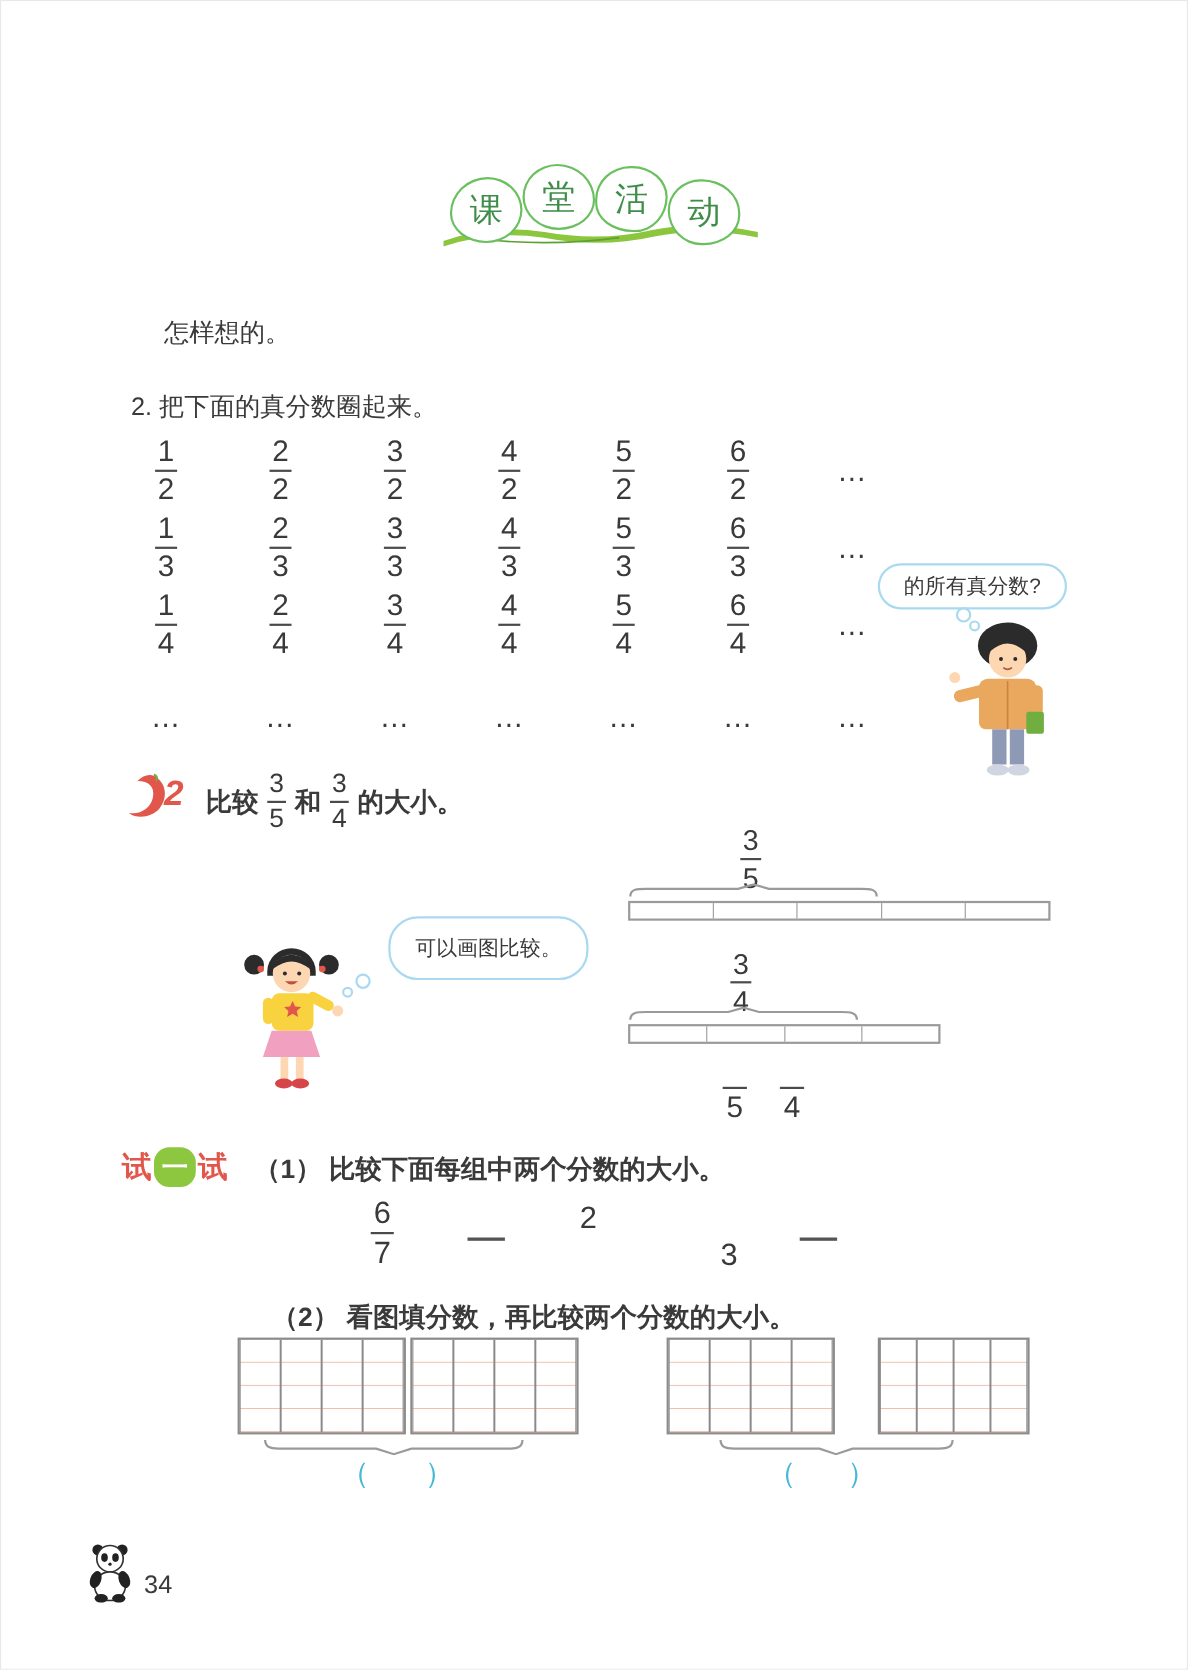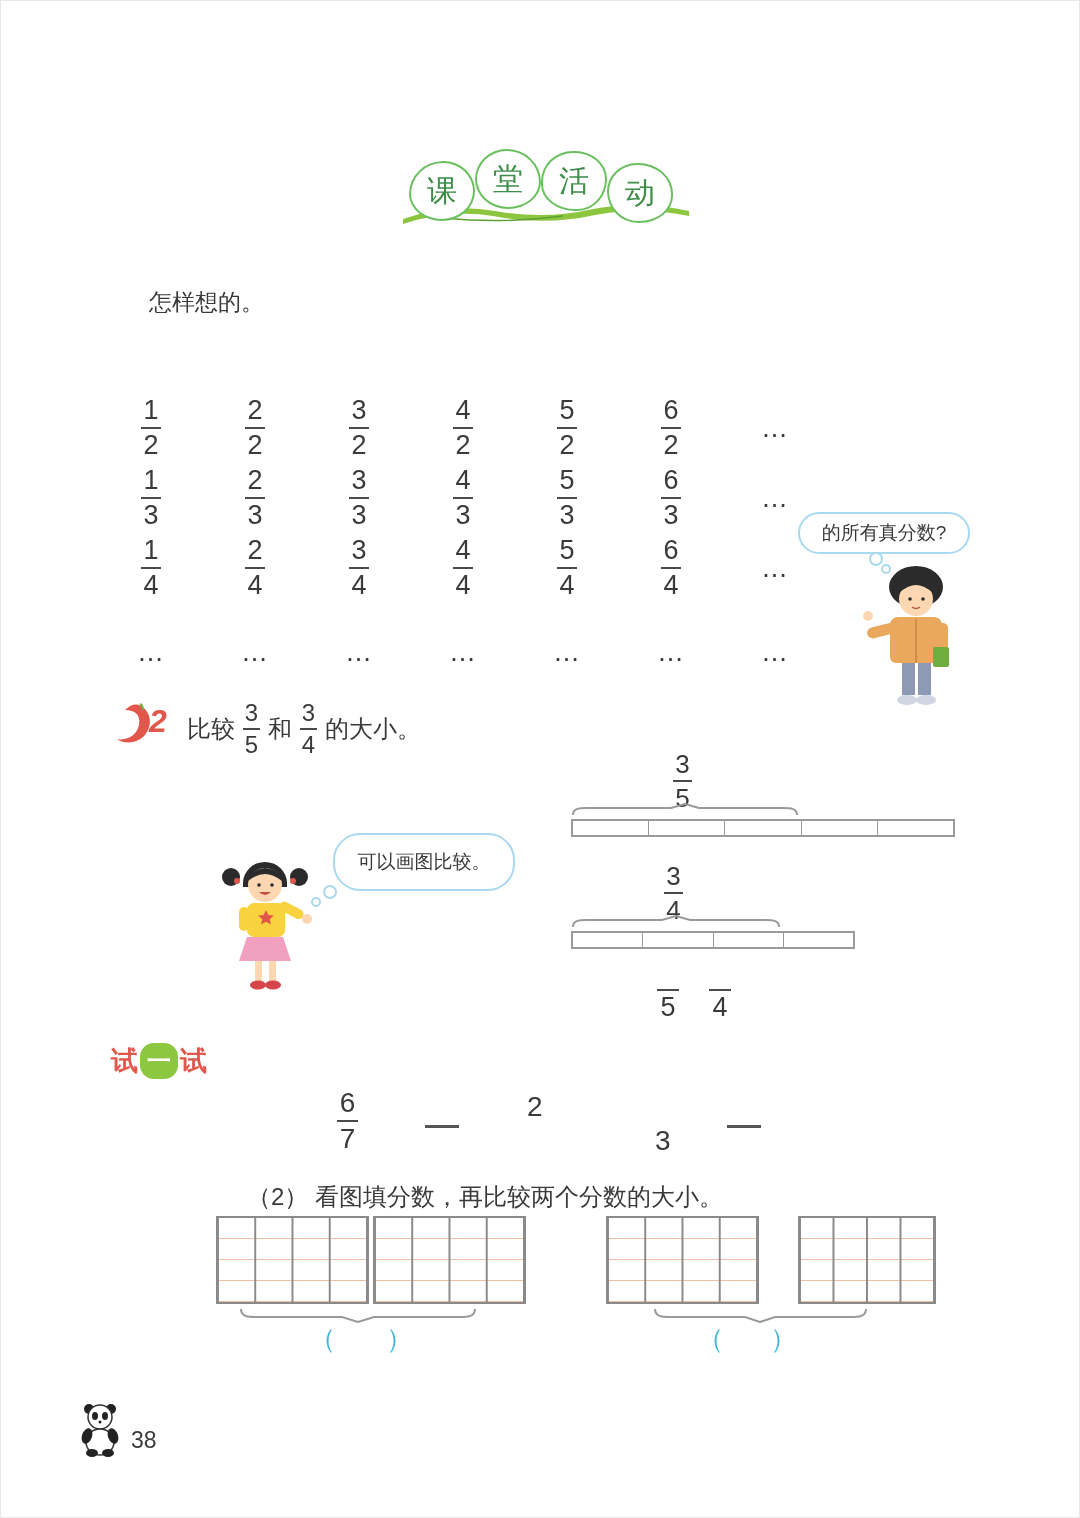--- a/index.html
+++ b/index.html
@@ -95,6 +95,10 @@
     <span>怎样想的。</span>
   </div>
 
+  <div class="abs txt23" style="left:118px;top:351px">
+    <span>2.</span>
+    <span>把下面的真分数圈起来。</span>
+  </div>
 
   <div class="grow" style="top:396px">
     <div class="gcell">

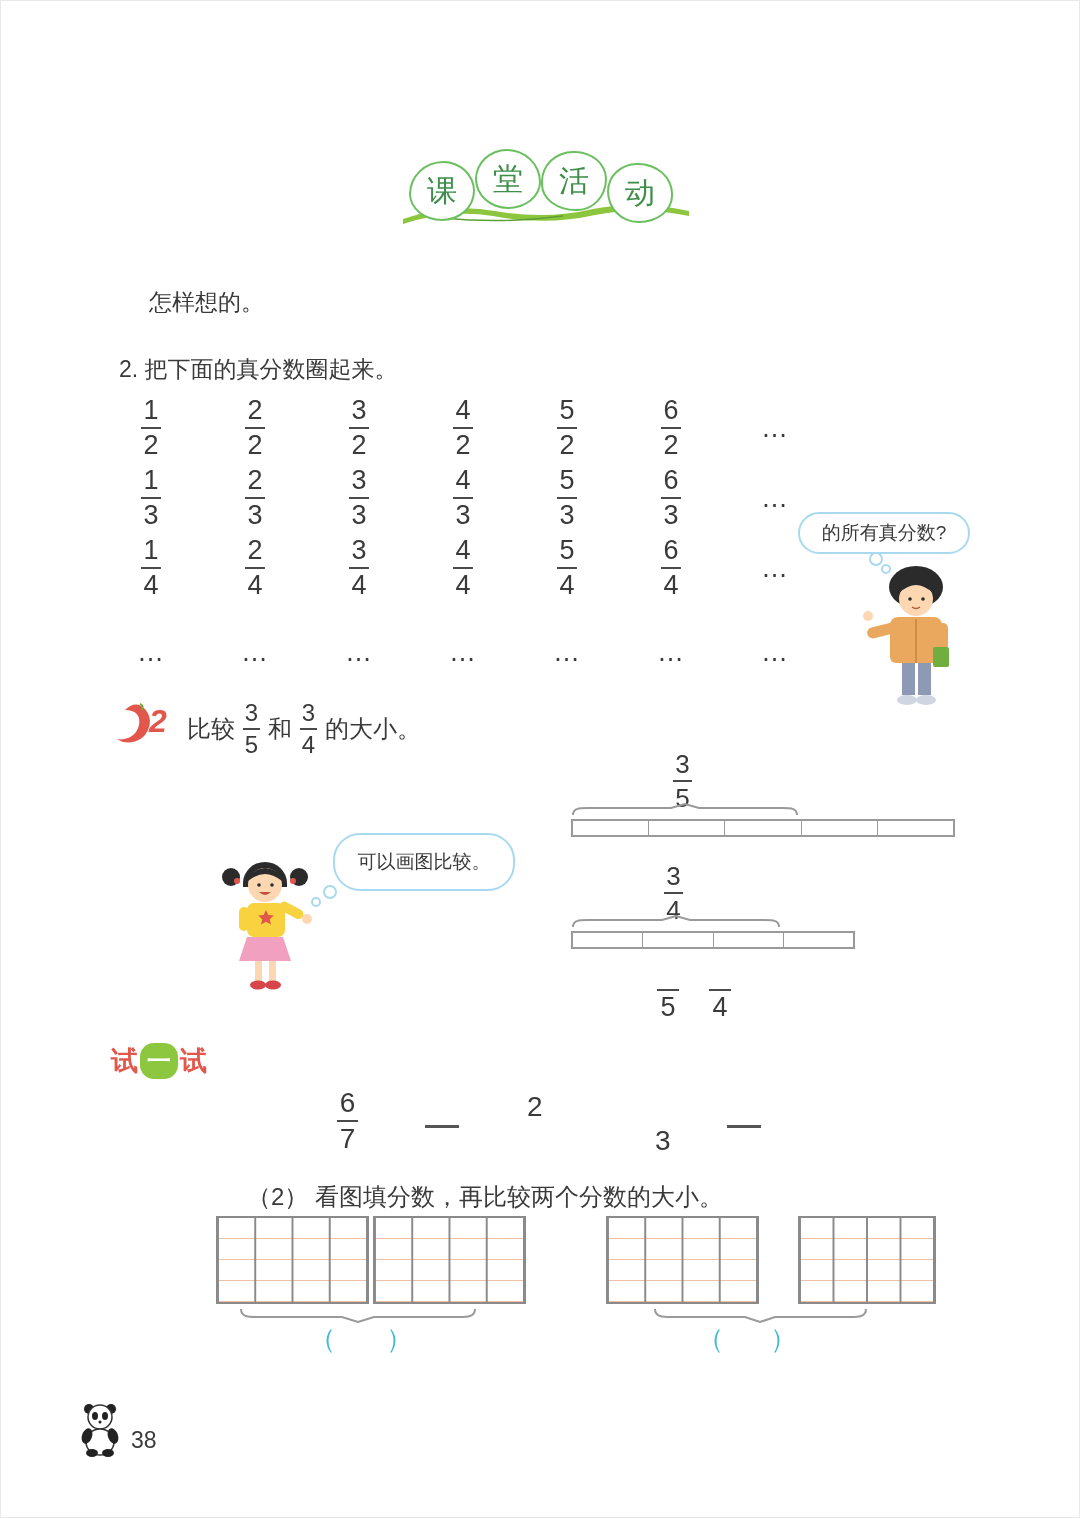--- a/index.html
+++ b/index.html
@@ -67,7 +67,7 @@
     padding:1px 5px 3px;margin-left:1px;
   }
   .txt23{font-size:23px;line-height:1.5;}
-  .txt24{font-size:24px;}
+  .txt24{font-size:24px;font-weight:bold;}
 </style>
 </head>
 <body>

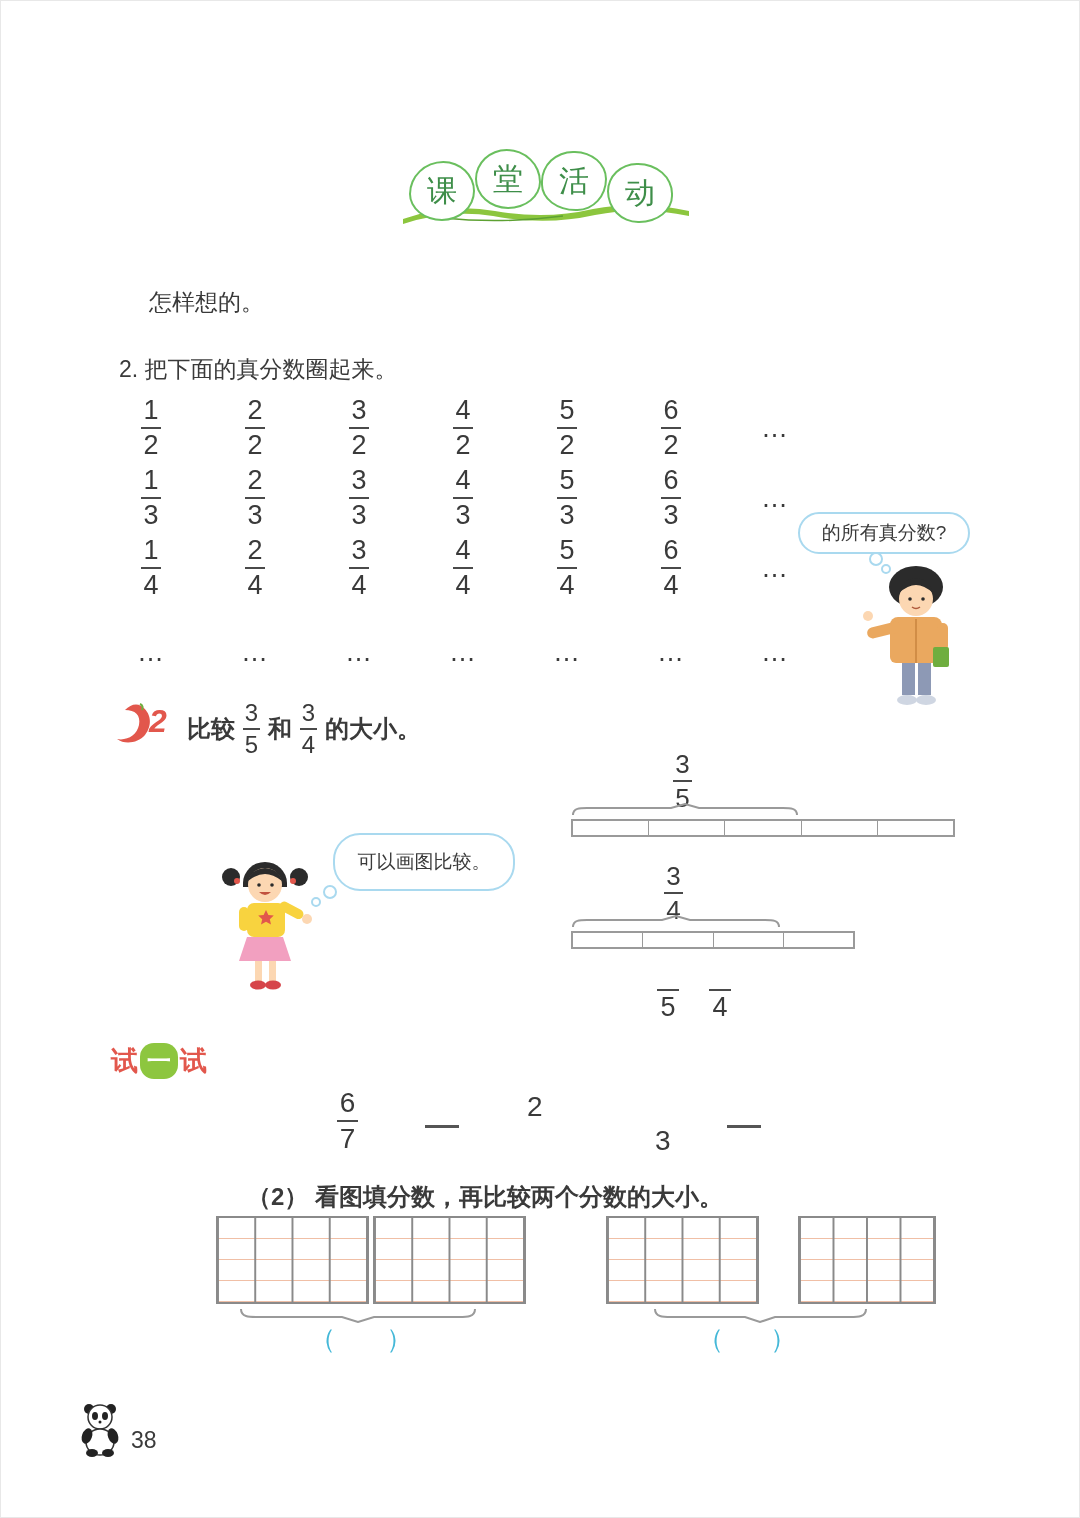--- a/index.html
+++ b/index.html
@@ -335,7 +335,7 @@
     <div></div>
   </div>
 
-  <div class="bubble" style="left:332px;top:832px;width:178px;height:54px;border-radius:27px">
+  <div class="bubble" style="left:352px;top:832px;width:178px;height:54px;border-radius:27px">
     <span>可以画图比较。</span>
   </div>
   <div class="tail" style="left:322px;top:884px;width:10px;height:10px"></div>

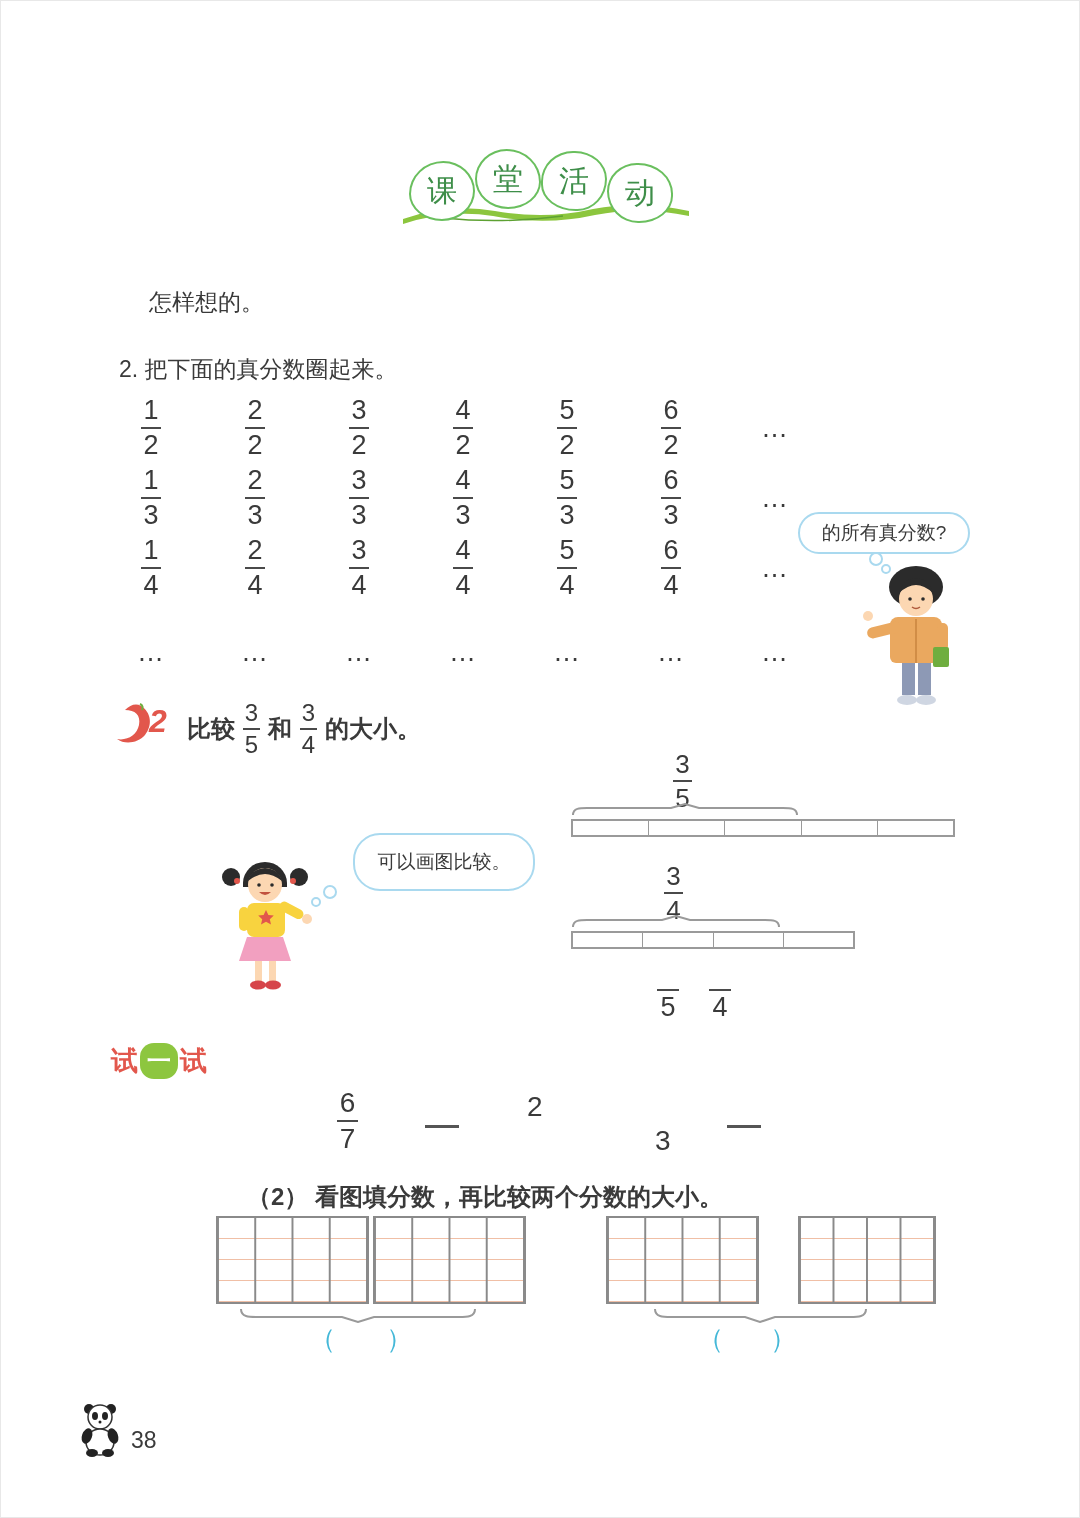--- a/index.html
+++ b/index.html
@@ -401,6 +401,10 @@
       <span class="pill">一</span>
       <span>试</span>
   </div>
+  <div class="abs txt24" style="left:230px;top:1046px">
+    <span>（1）</span>
+    <span>比较下面每组中两个分数的大小。</span>
+  </div>
 
   <div class="abs" style="left:336px;top:1088px">
     <span class="frac f28">

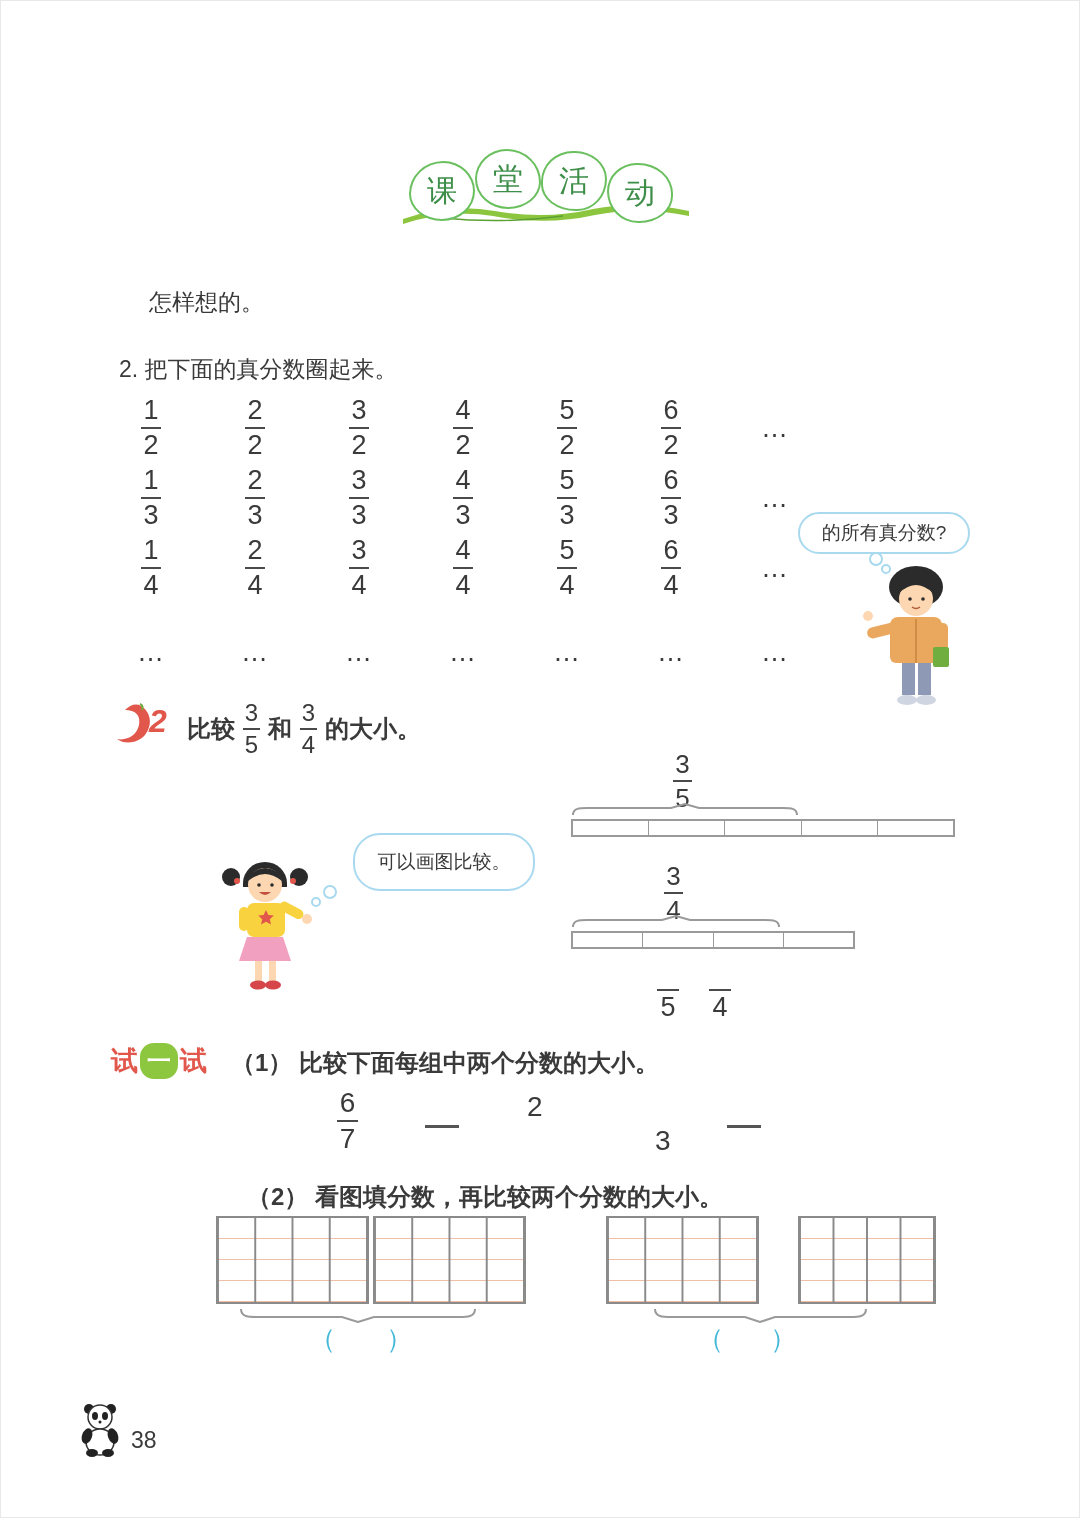--- a/index.html
+++ b/index.html
@@ -458,7 +458,7 @@
     <ellipse cx="17" cy="52" rx="6" ry="4" fill="#222"></ellipse>
     <ellipse cx="33" cy="52" rx="6" ry="4" fill="#222"></ellipse>
   </svg>
-  <div class="abs" style="left:130px;top:1426px;font-size:23px">38</div>
+  <div class="abs" style="left:130px;top:1426px;font-size:23px">34</div>
 
 </div>
 

